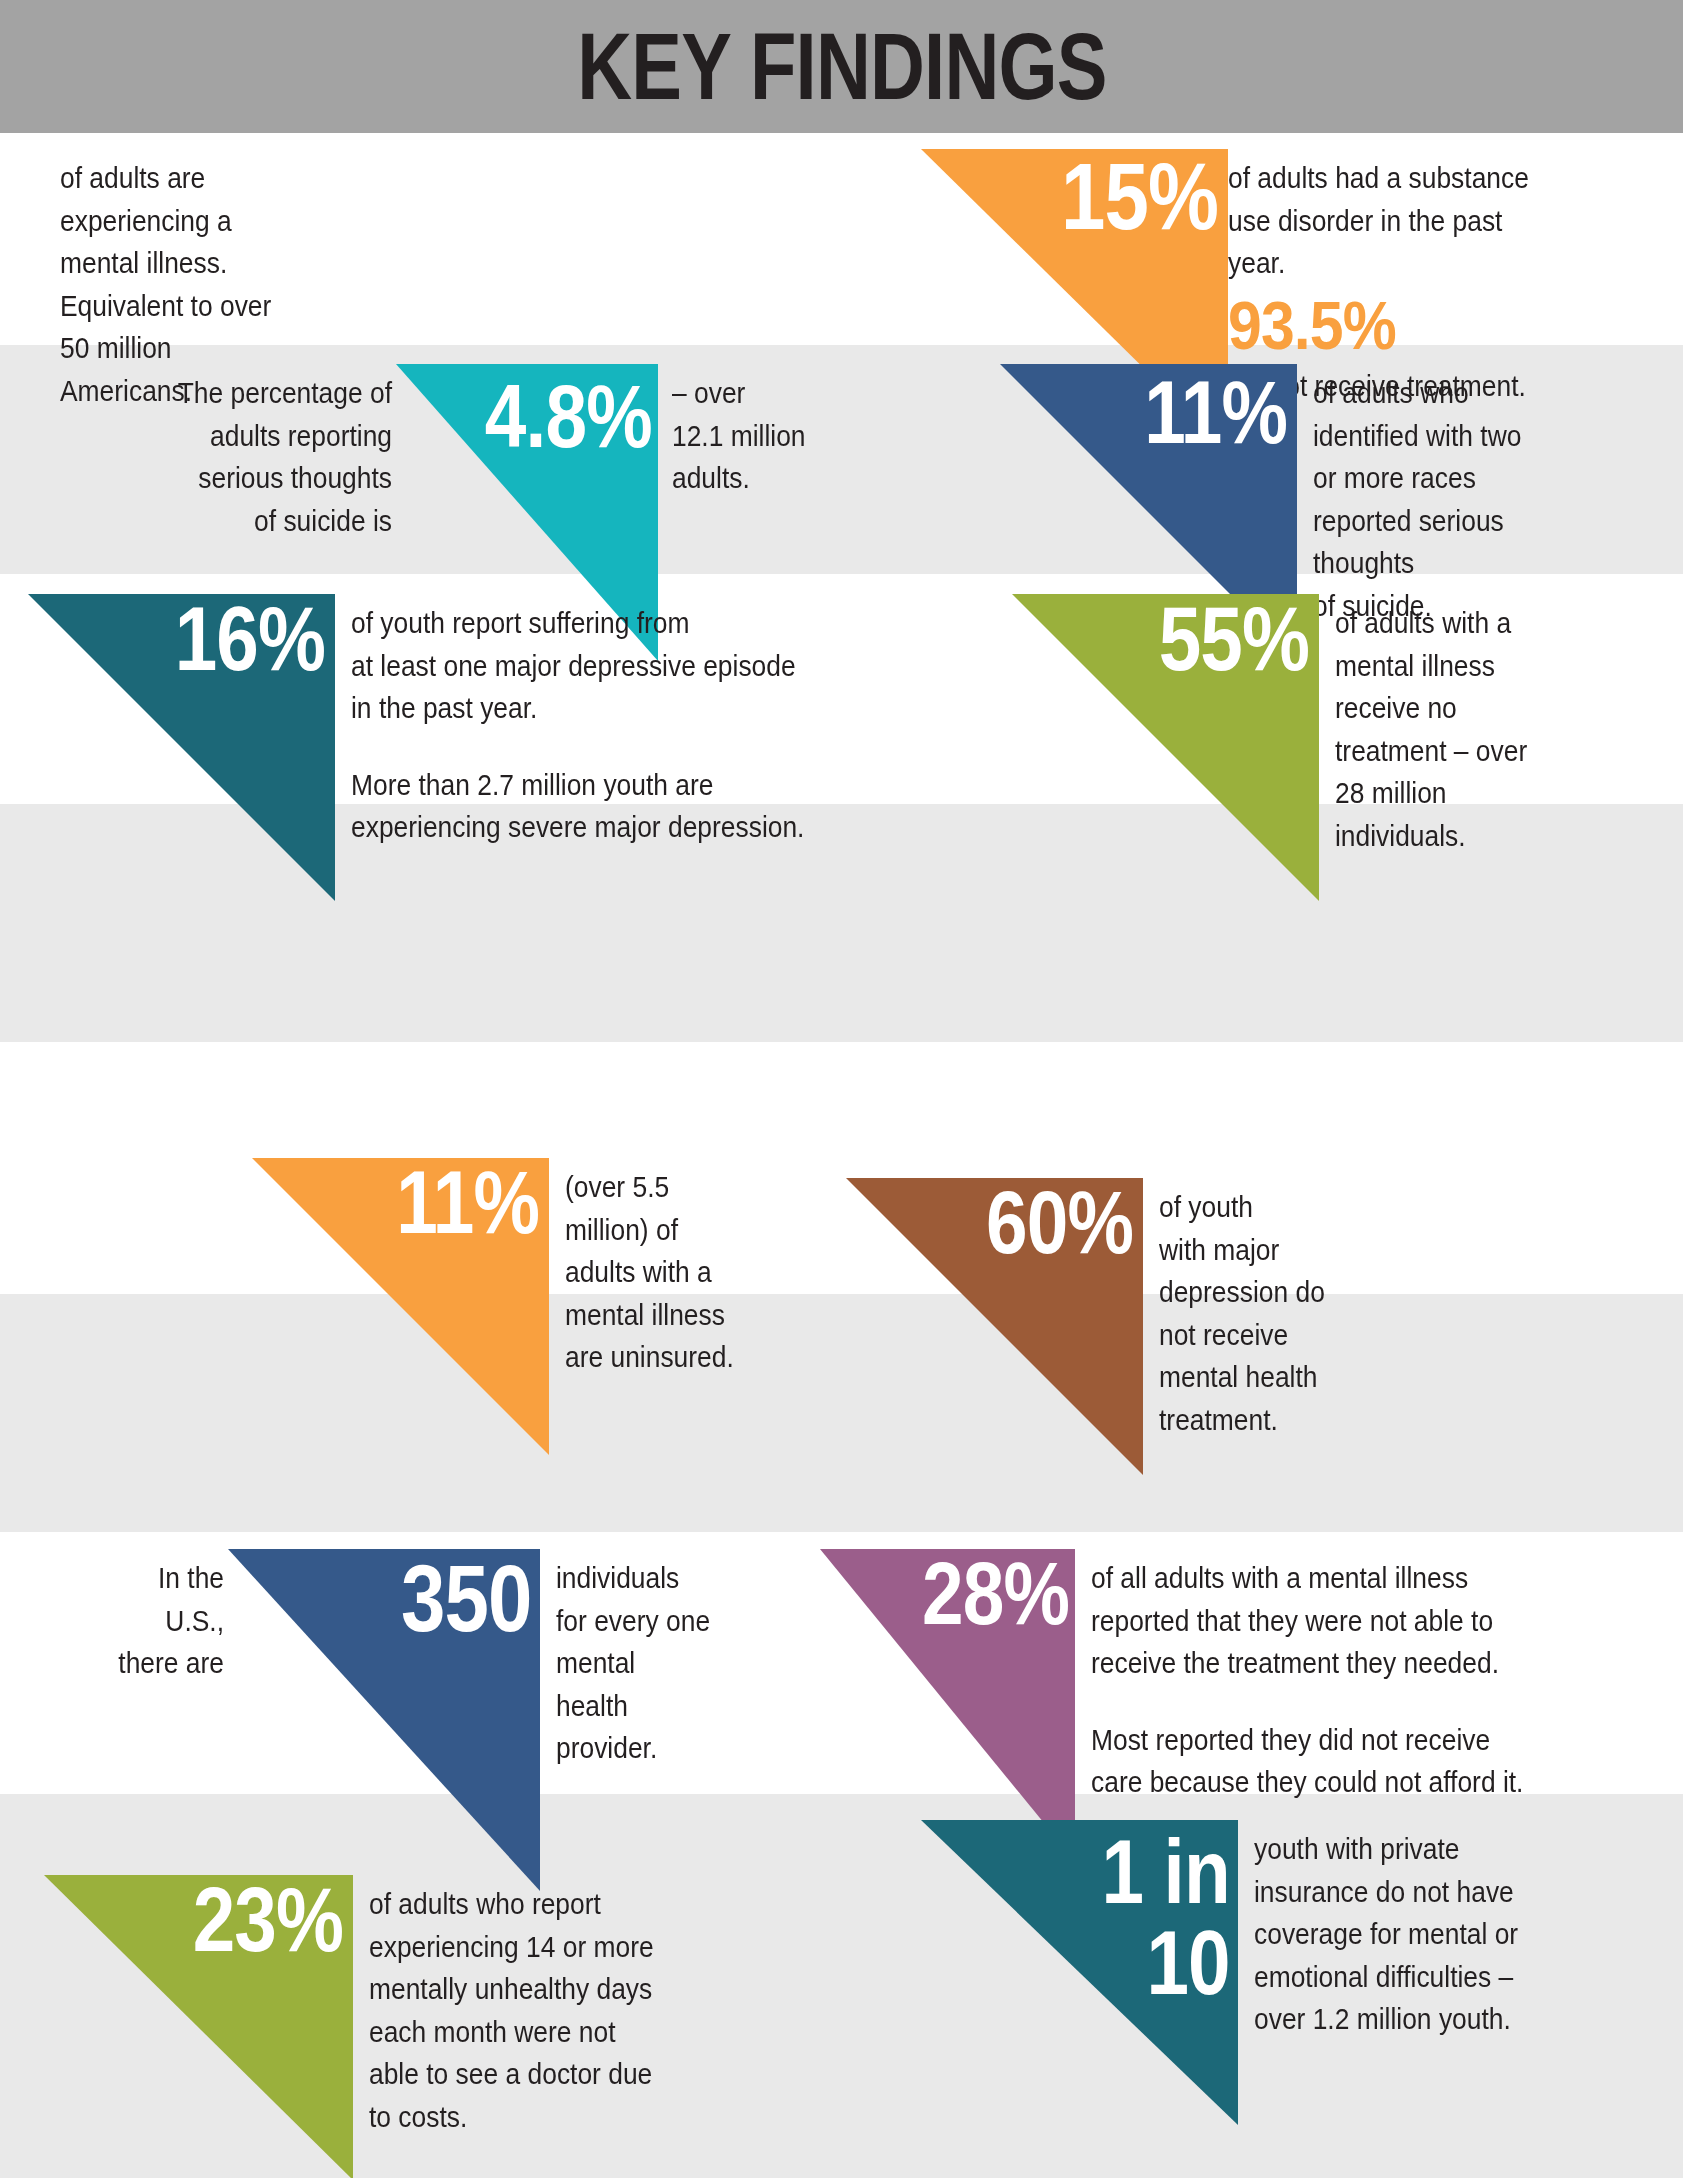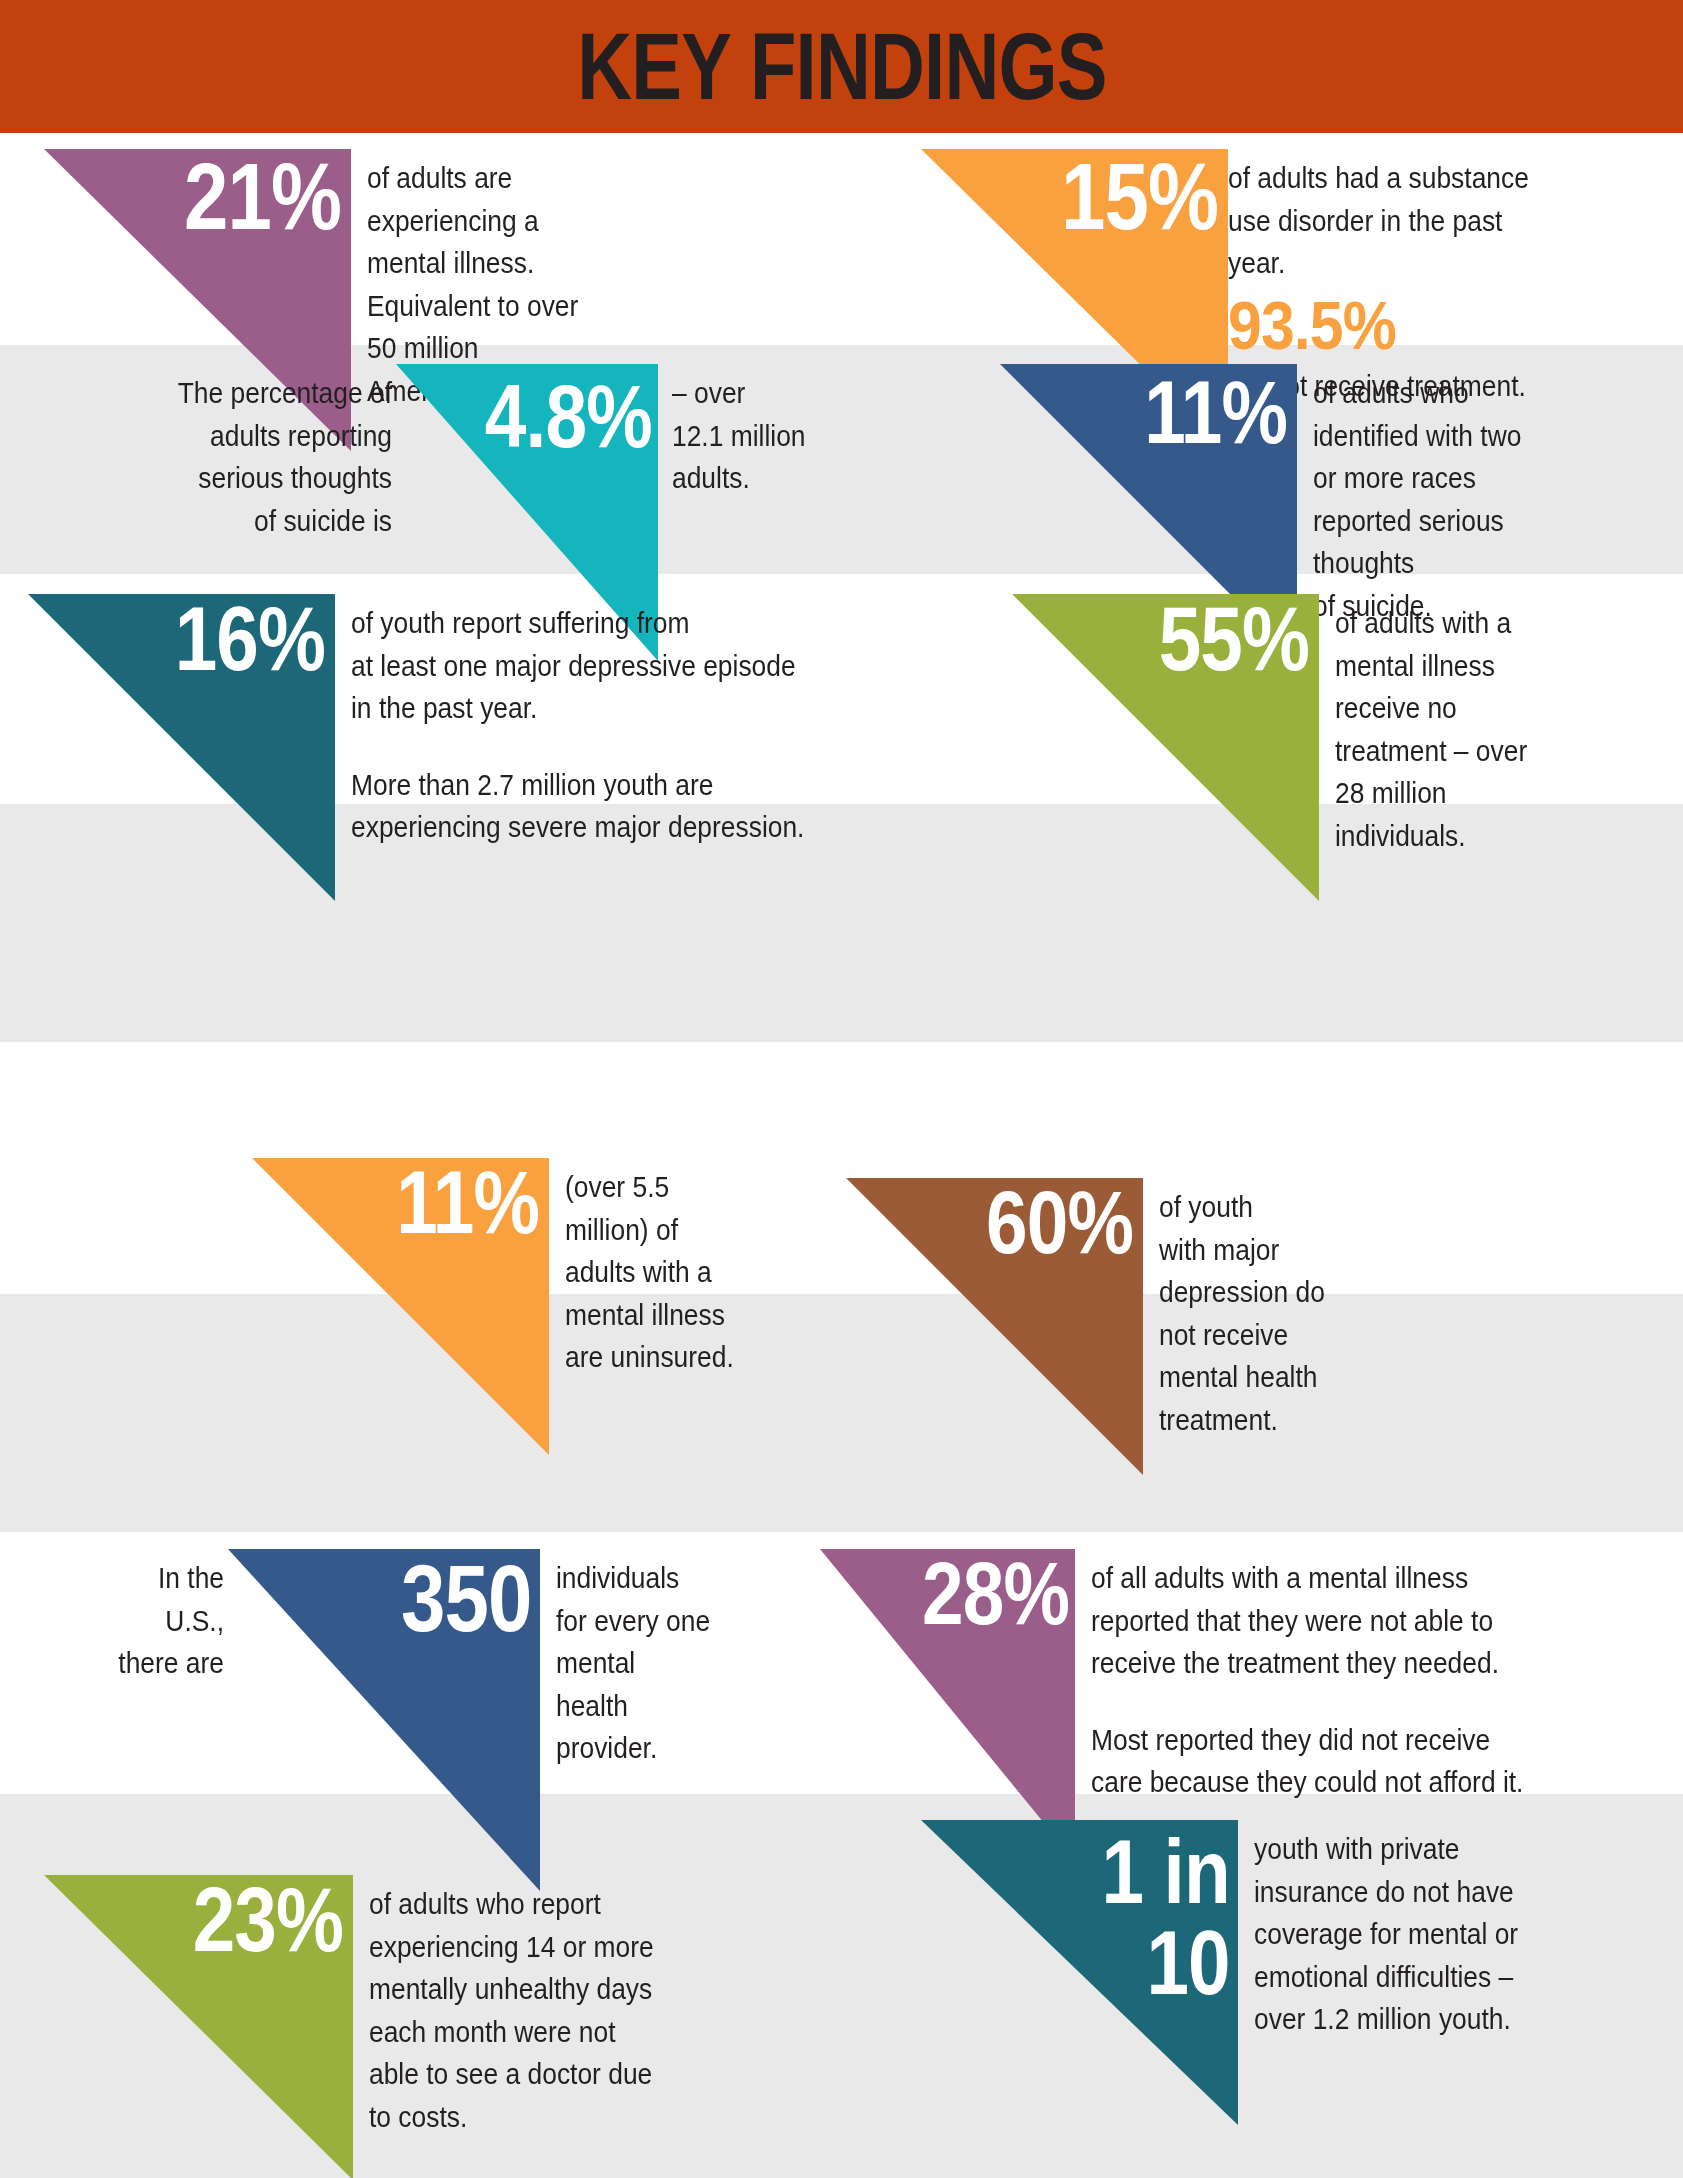--- a/index.html
+++ b/index.html
@@ -19,7 +19,7 @@
   .title-band {
     position: absolute; left: 0; top: 0;
     width: 1683px; height: 133px;
-    background: #c2410c;
+    background: #a3a3a3;
     display: flex; align-items: center; justify-content: center;
   }
   .title-text {

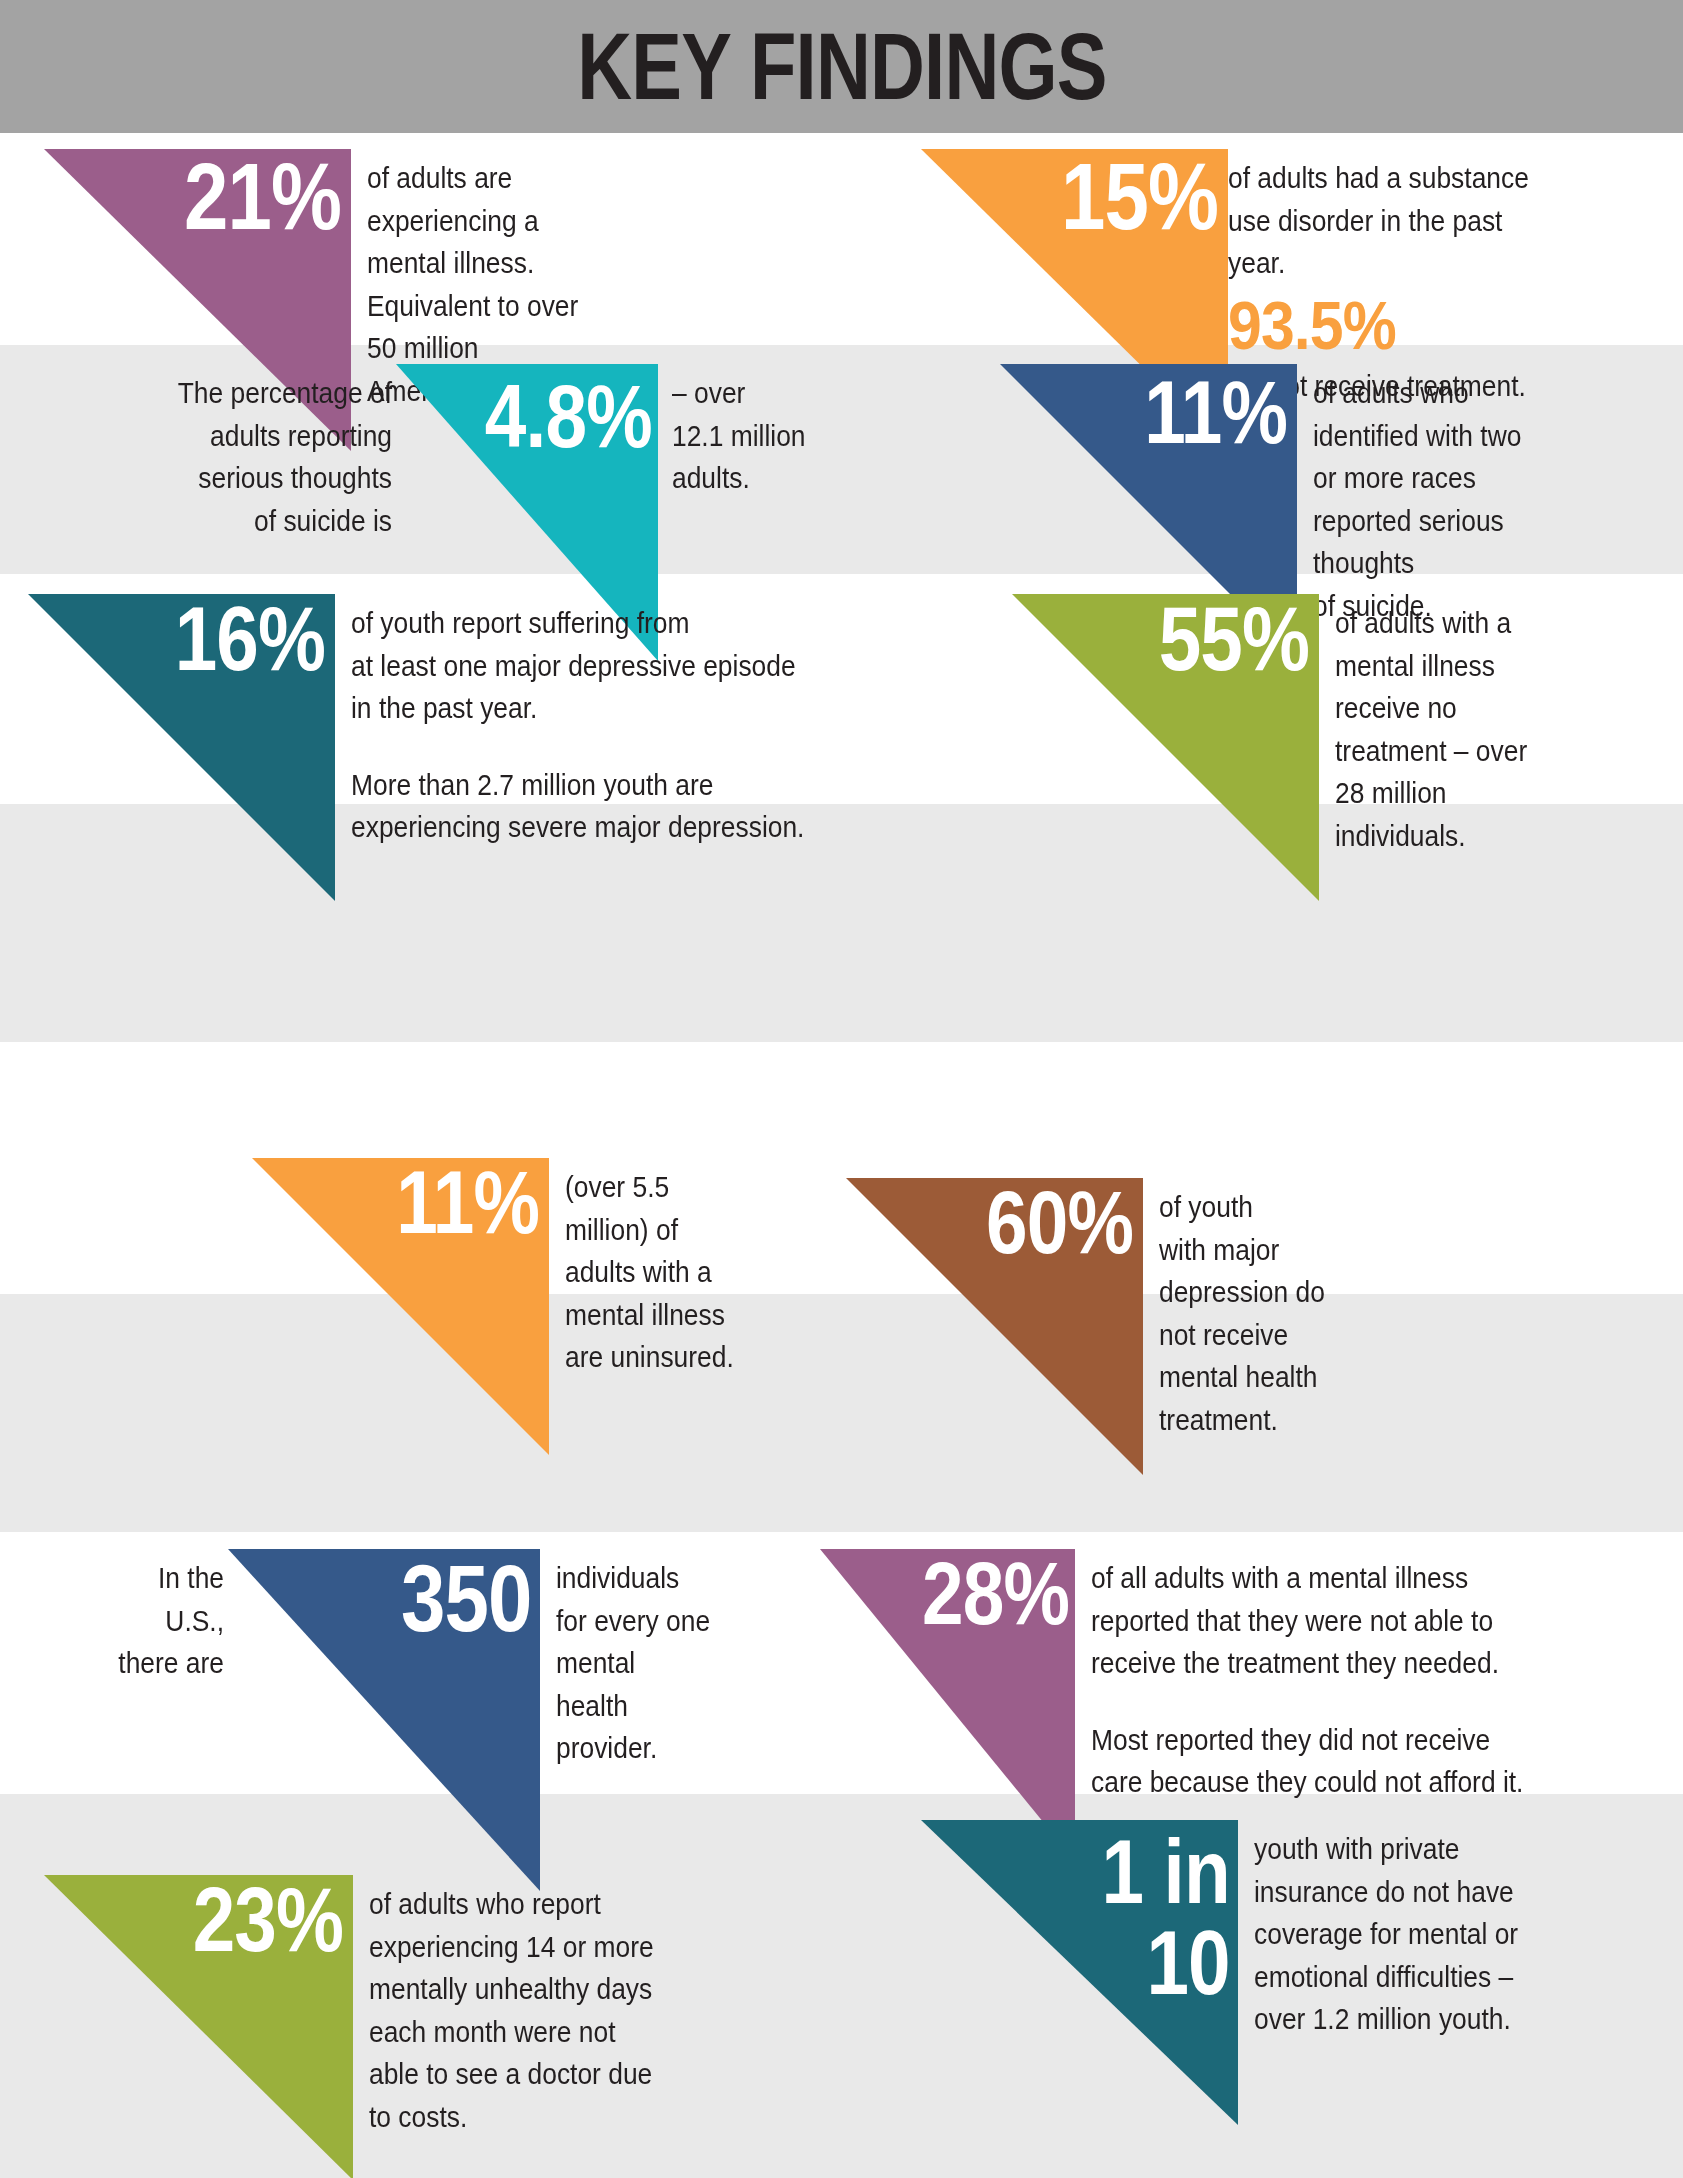--- a/index.html
+++ b/index.html
@@ -117,12 +117,6 @@
   <div class="row alt" style="top:1794px;height:384px;"></div>
 
   <div class="stat" style="left:44px; top:149px;">
-    <div class="wedge" style="width:307px;height:302px;">
-      <svg class="wedge-shape" viewBox="0 0 310 305" preserveAspectRatio="none">
-        <polygon points="0,0 310,0 310,305" fill="#9b5e8b"></polygon>
-      </svg>
-      <div class="wedge-num" style="font-size:95px;">21%</div>
-    </div>
     <div class="body-text" style="margin-left:16px;width:327px;">of adults are
 experiencing a
 mental illness.

